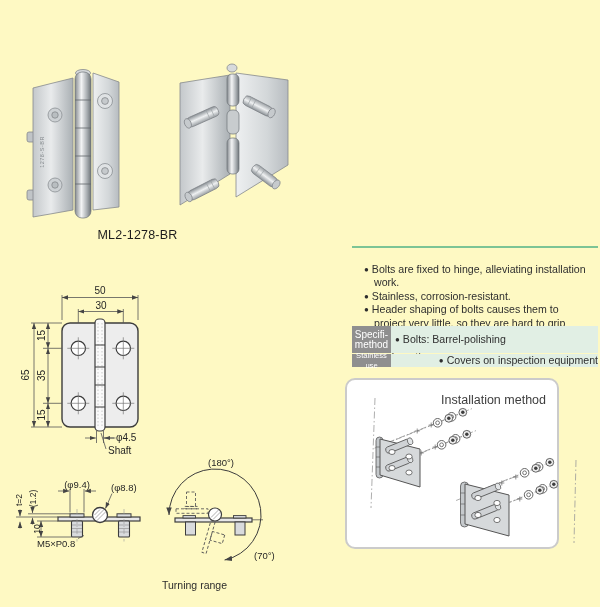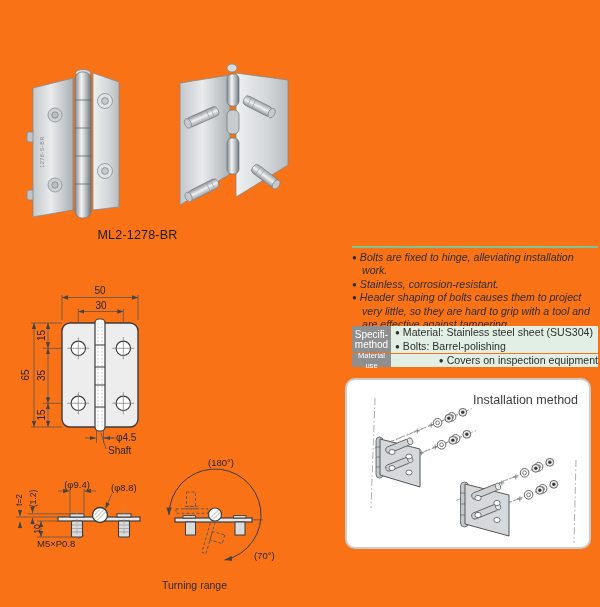--- a/index.html
+++ b/index.html
@@ -3,7 +3,7 @@
 <meta charset="utf-8">
 <style>
   html,body{margin:0;padding:0;background:#fff;}
-  .page{position:relative;width:600px;height:607px;background:#f97316;overflow:hidden;
+  .page{position:relative;width:600px;height:607px;background:#fef9c3;overflow:hidden;
         font-family:"Liberation Sans","DejaVu Sans",sans-serif;color:#2f2f2f;}
   .abs{position:absolute;}
   

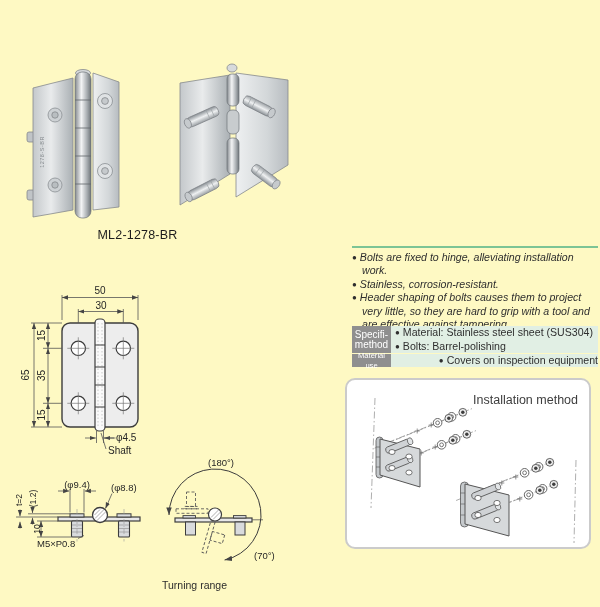--- a/index.html
+++ b/index.html
@@ -11,7 +11,7 @@
                font-size:12.5px;color:#1c1c1c;letter-spacing:.2px;}
   
   .features{position:absolute;left:352px;top:246px;width:246px;border-top:2px solid #7cc495;padding-top:3px;}
-  .features ul{margin:0;padding:0;list-style:none;font-style:italic;}
+  .features ul{margin:12px;padding:0;list-style:none;}
   .features li{font-size:10.6px;line-height:13.4px;color:#2e2e2e;padding-left:10px;text-indent:-10px;}
   .features .b{margin-right:3px;font-size:8px;vertical-align:1px;}
   

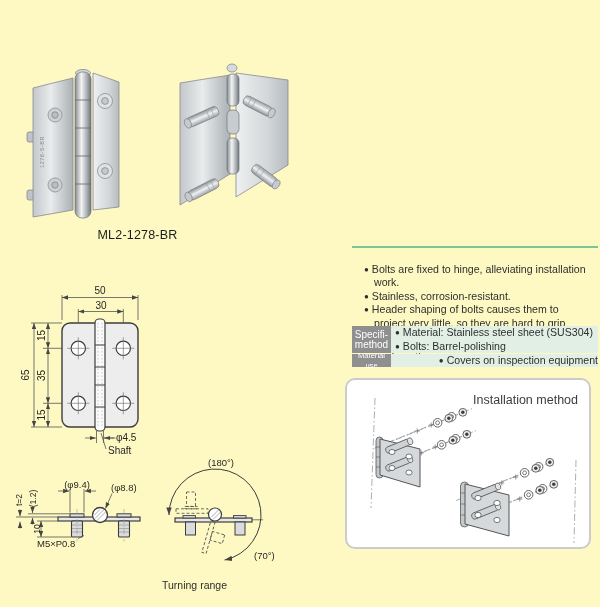--- a/index.html
+++ b/index.html
@@ -140,7 +140,6 @@
         <span>method</span>
       </div>
       <div class="vals">
-        <div class="vline"><span class="b">●</span><span>Material: Stainless steel sheet (SUS304)</span></div>
         <div class="vline"><span class="b">●</span><span>Bolts: Barrel-polishing</span></div>
       </div>
     </div>

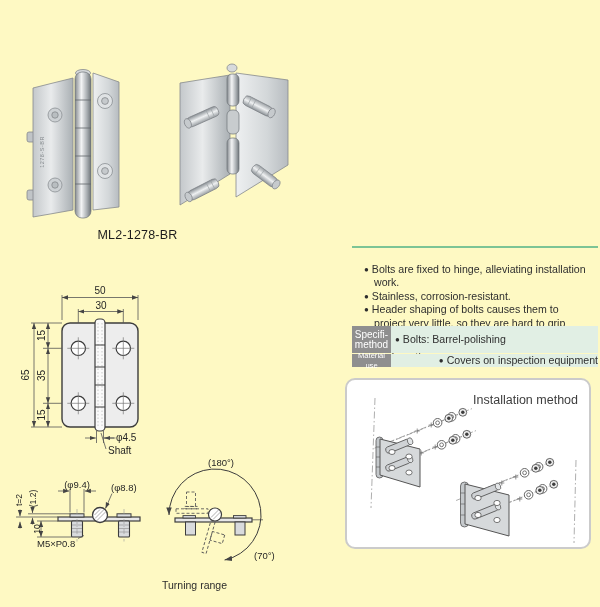--- a/index.html
+++ b/index.html
@@ -145,7 +145,7 @@
     </div>
     <div class="row row2">
       <div class="lbl small">
-        <span>Material use</span>
+        <span>Stainless use</span>
       </div>
       <div class="vals">
         <div class="vline"><span class="b">●</span><span>Covers on inspection equipment</span></div>

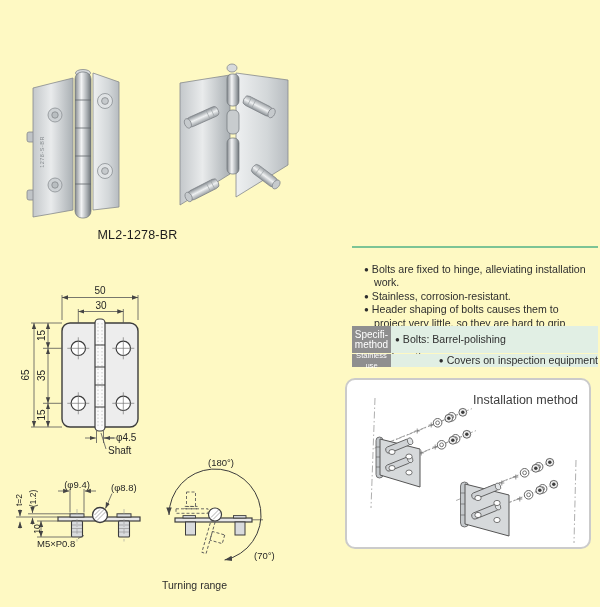--- a/index.html
+++ b/index.html
@@ -28,7 +28,7 @@
   .row2{height:13px;}
   .row2 .vals{display:flex;align-items:center;justify-content:flex-end;}
   
-  .install{position:absolute;left:345px;top:378px;width:246px;height:171px;background:#fff;
+  .install{position:absolute;left:345px;top:378px;width:214px;height:171px;background:#fff;
            border:2px solid #cbcbcb;border-radius:10px;box-sizing:border-box;}
   .install .title{position:absolute;right:11px;top:13px;font-size:12.5px;color:#3d3d3d;}
   svg text{font-family:"Liberation Sans","DejaVu Sans",sans-serif;}

